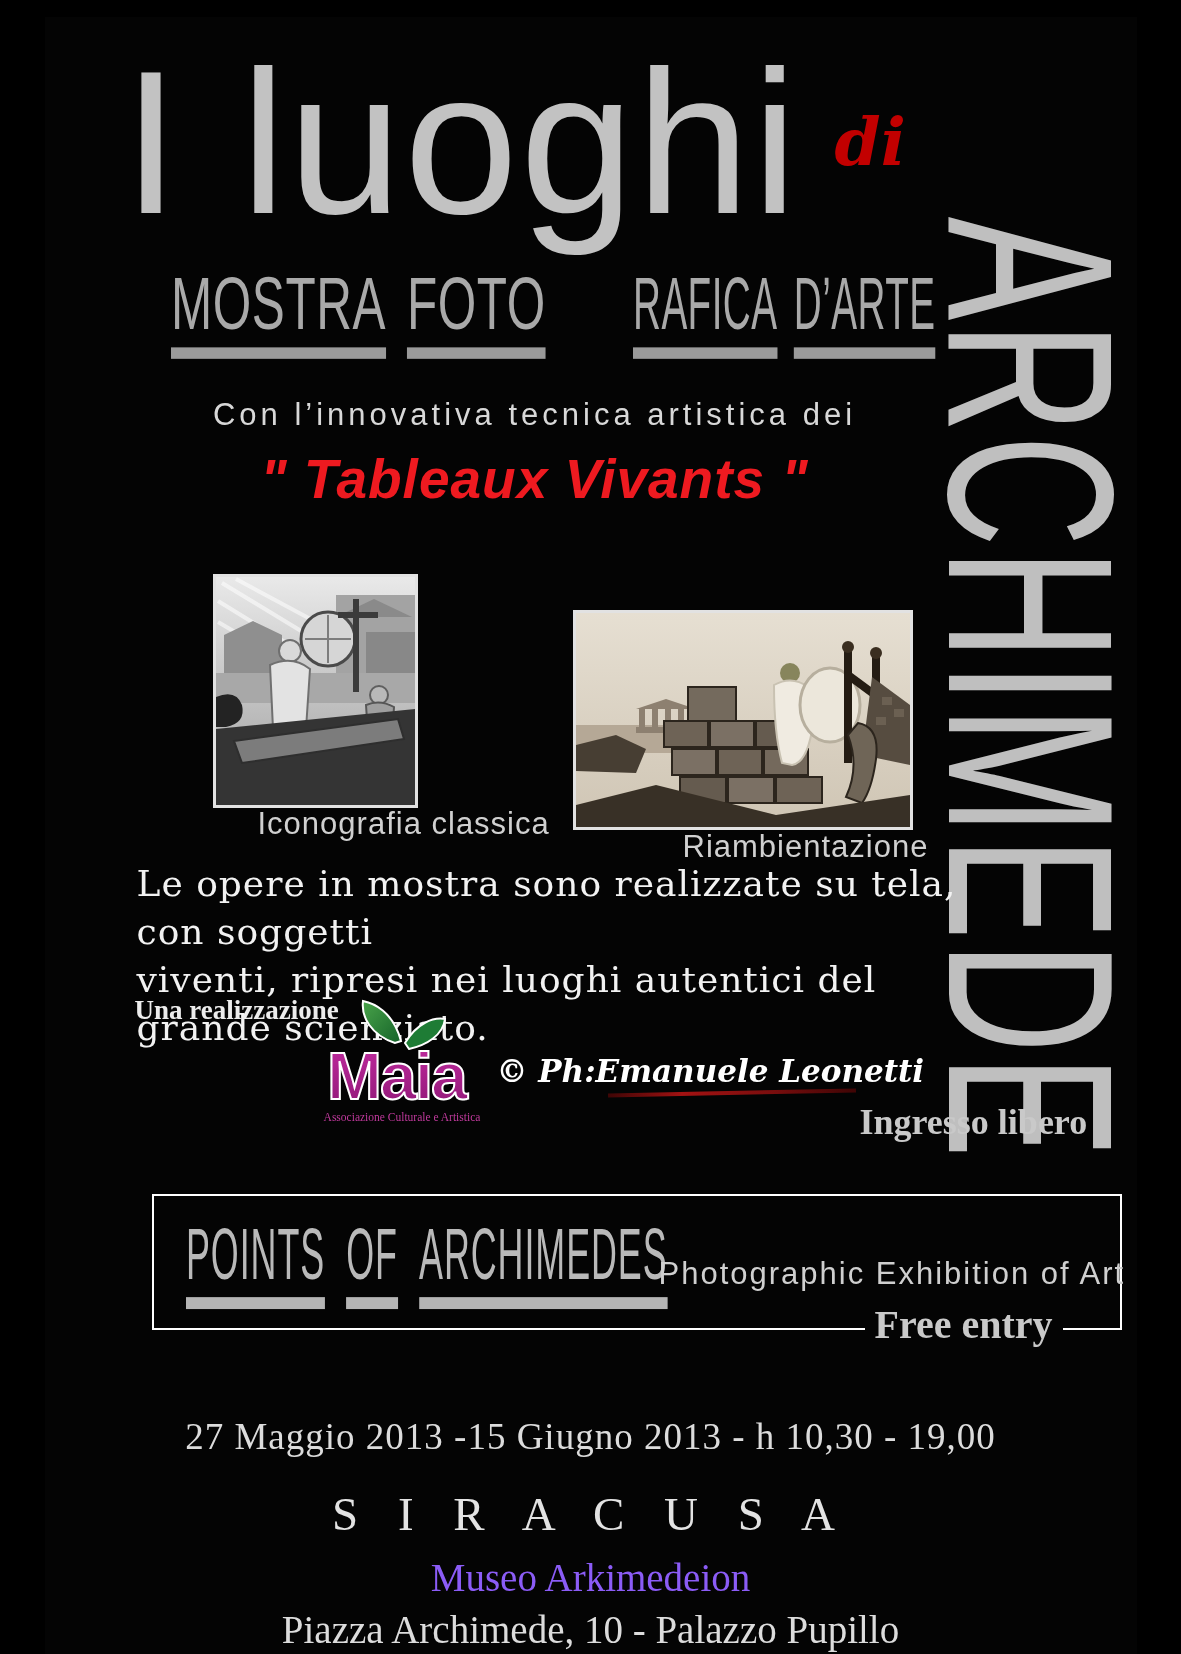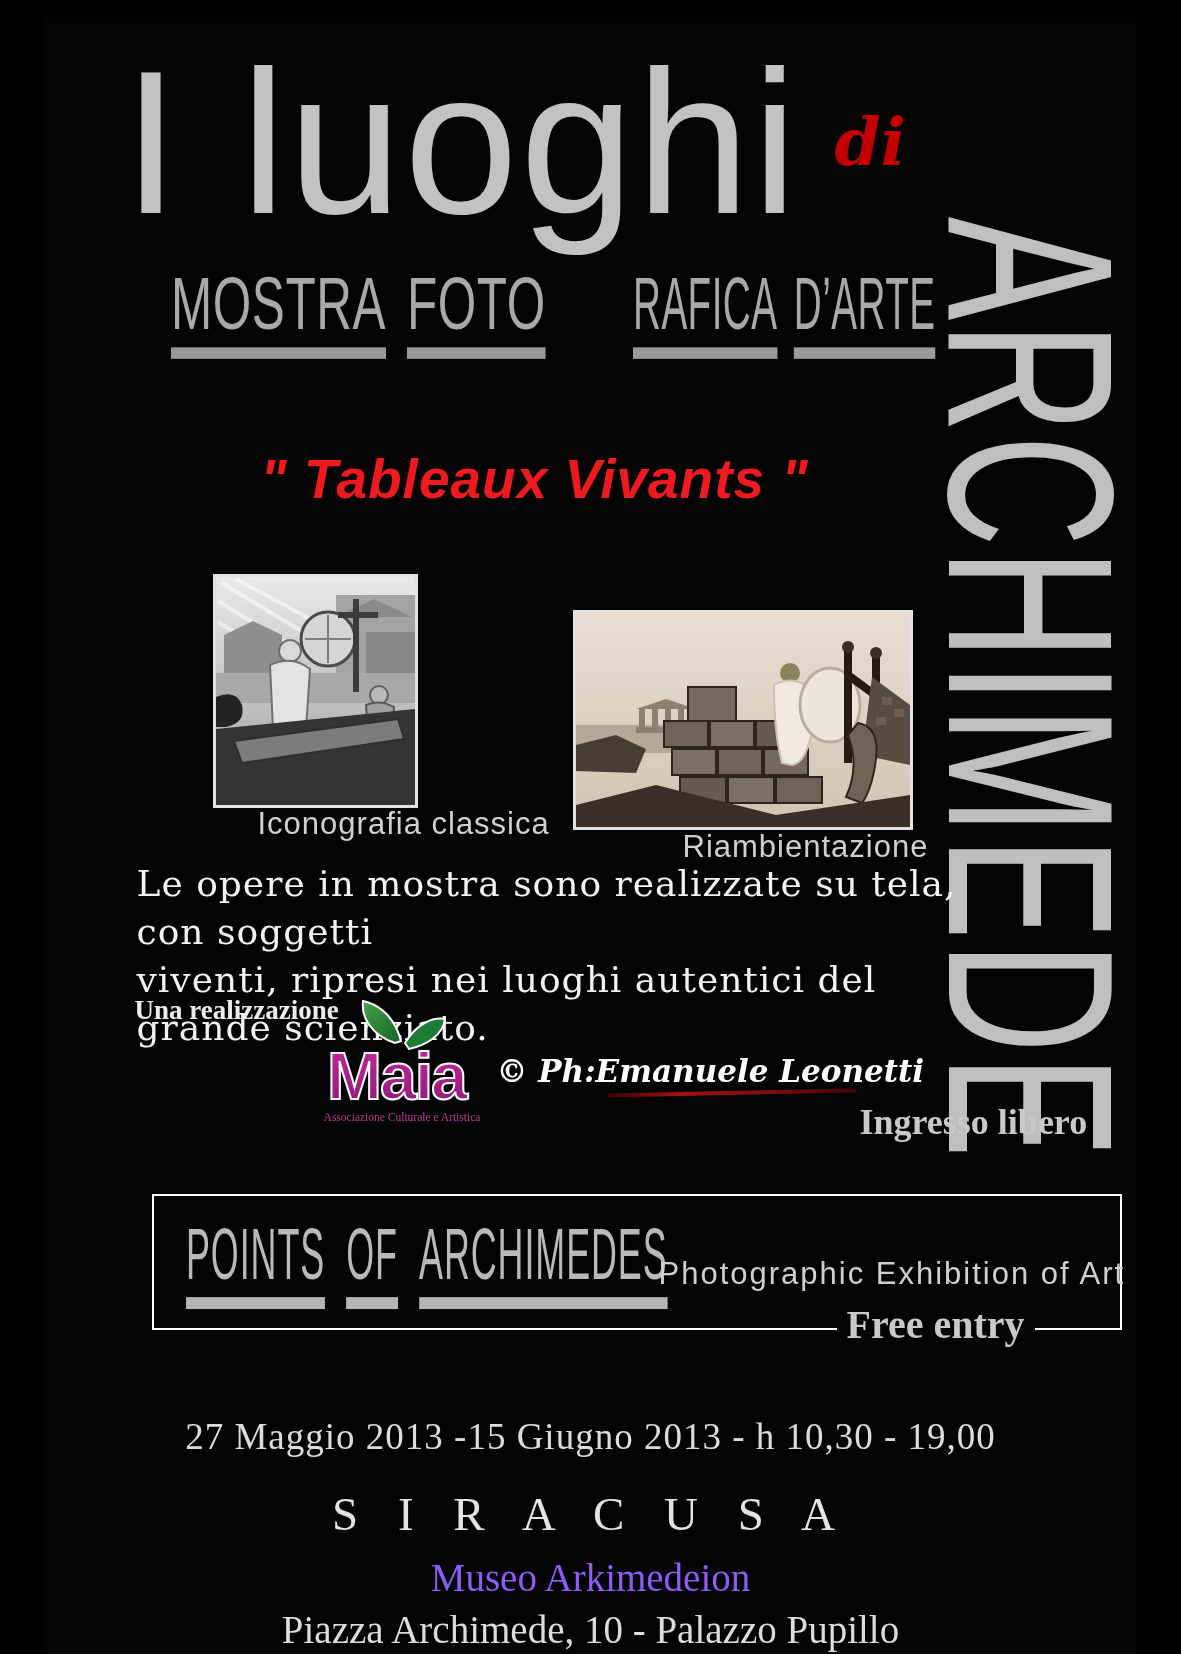--- a/index.html
+++ b/index.html
@@ -142,6 +142,7 @@
     <span class="uword">RAFICA</span><span class="uword">D’ARTE</span>
   </div>
 
+  <div class="abs tagline">Con l’innovativa tecnica artistica dei</div>
   <div class="abs technique">" Tableaux Vivants "</div>
 
   <div class="abs photo photo-left">

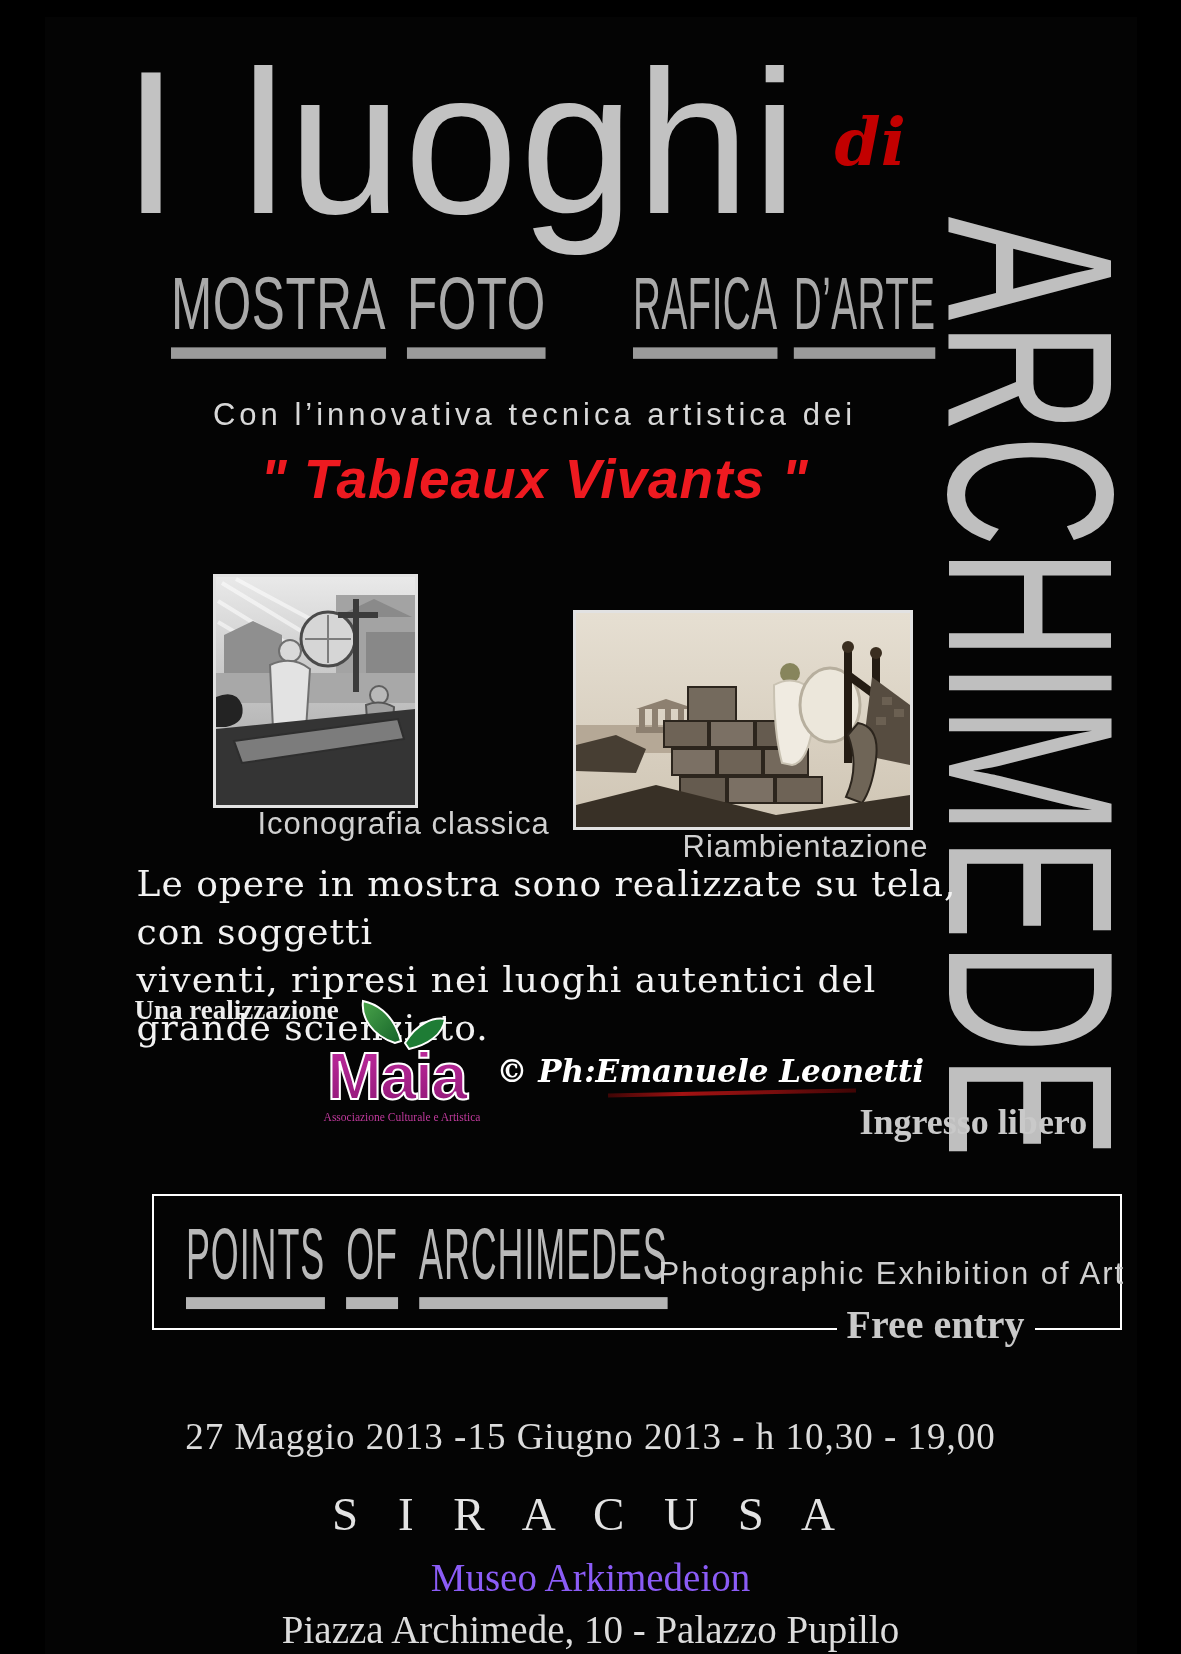--- a/index.html
+++ b/index.html
@@ -103,7 +103,7 @@
     color:#cfcfcf;letter-spacing:2px;white-space:nowrap;
   }
   .free-entry{
-    left:792px;top:1284px;font-size:40px;font-weight:bold;
+    left:820px;top:1284px;font-size:40px;font-weight:bold;
     font-family:"Liberation Serif",serif;color:#c9c9c9;
     background:#040404;padding:0 10px;z-index:5;white-space:nowrap;
   }

